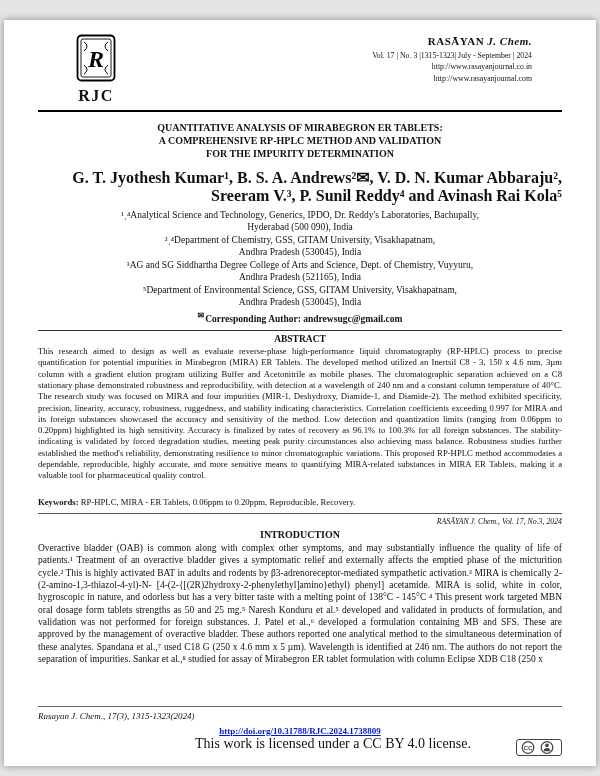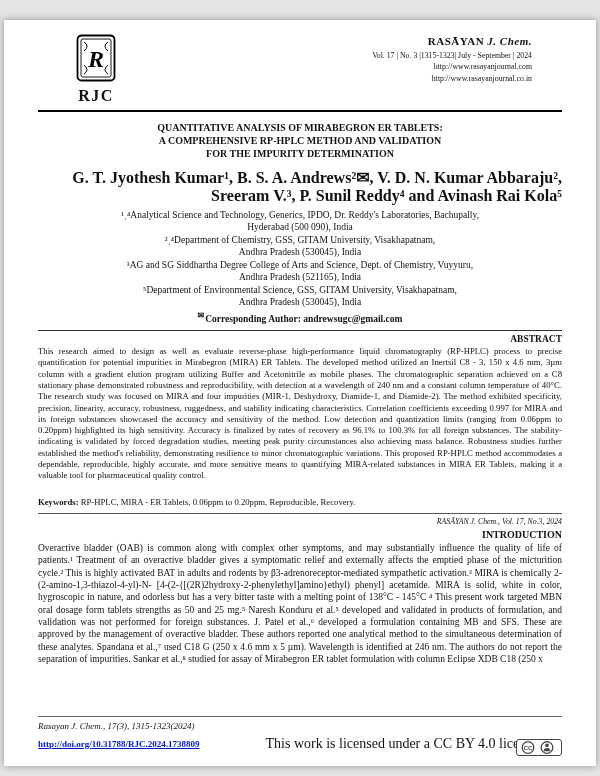--- a/index.html
+++ b/index.html
@@ -66,8 +66,8 @@
         <span class="it">J. Chem.</span>
       </div>
       <div>Vol. 17 | No. 3 |1315-1323| July - September | 2024</div>
+      <div class="hurl">http://www.rasayanjournal.co.in</div>
       <div class="hurl">http://www.rasayanjournal.com</div>
-      <div class="hurl">http://www.rasayanjournal.co.in</div>
     </div>
   </header>
 

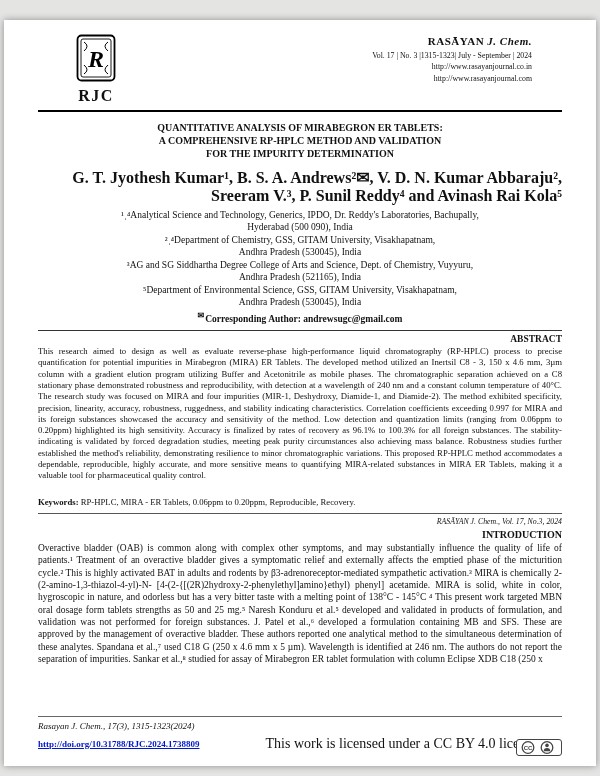--- a/index.html
+++ b/index.html
@@ -29,7 +29,7 @@
   .corresp { font-size:9.5px; text-align:center; margin-top:2px;font-weight:bold; }
   .corresp .env { font-size:8px; vertical-align:super; margin-right:1px; }
   
-  .sec { font-size:9.5px; font-weight:bold; text-align:right; margin-top:1px; }
+  .sec { font-size:9.5px; font-weight:bold; text-align:center; margin-top:1px; }
   .sec2 { font-size:10px; margin-top:3px; }
   .small { font-size:8.7px; line-height:1.3; }
   .body-txt { font-size:9.5px; line-height:1.3; }

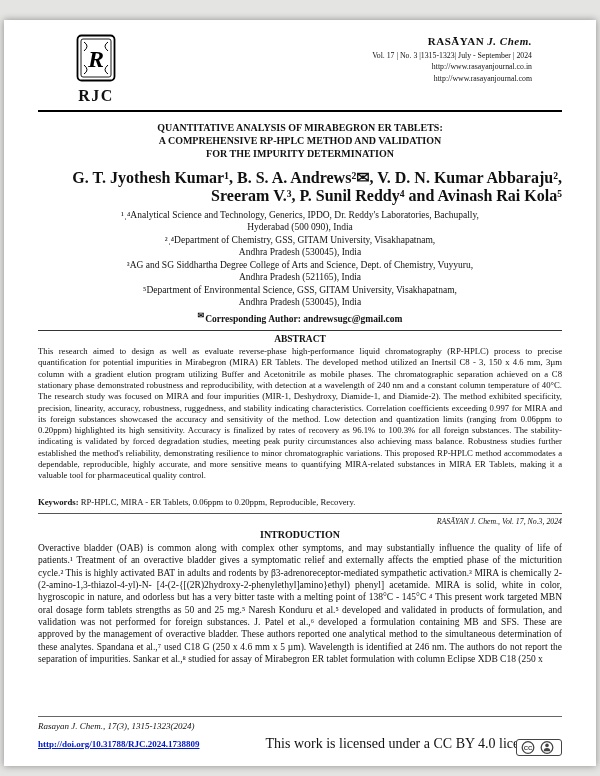--- a/index.html
+++ b/index.html
@@ -40,7 +40,7 @@
   
   .footer { margin-top:auto; padding-top:4px; border-top:1px solid #666; position:relative; }
   .cite { font-style:italic; font-size:9px; }
-  .frow { display:flex; align-items:center; margin-top:5px; padding-bottom:4px; }
+  .frow { display:flex; align-items:center; margin-top:5px; padding-bottom:4px;flex-direction:column; }
   .doi { color:#0018cc; font-weight:bold; font-size:9px; text-decoration:underline; }
   .lic { font-size:14px; margin-left:66px; }
   .ccbadge { position:absolute; right:0; bottom:0; }

